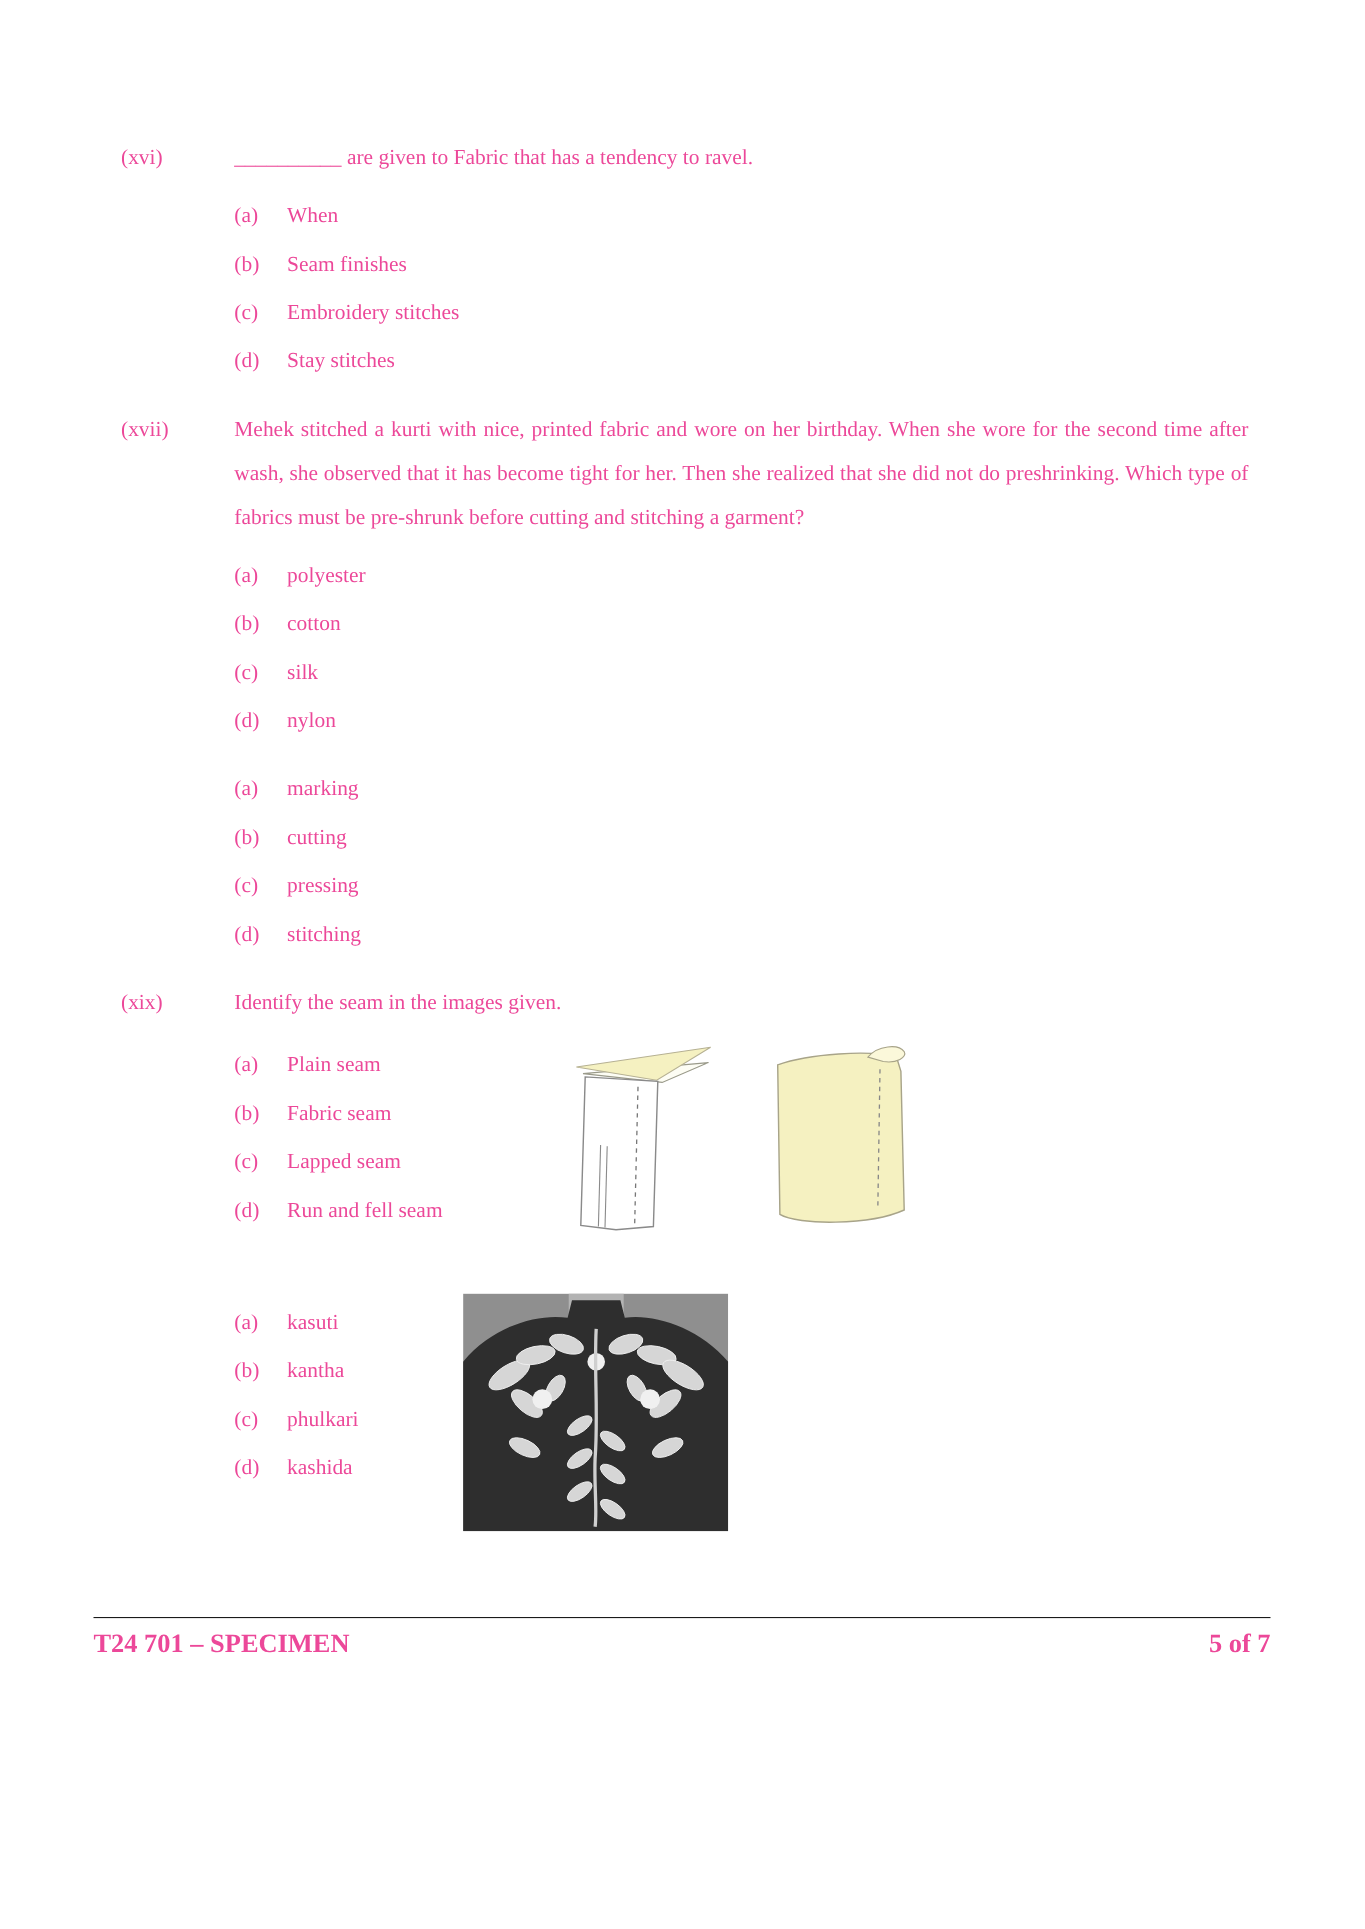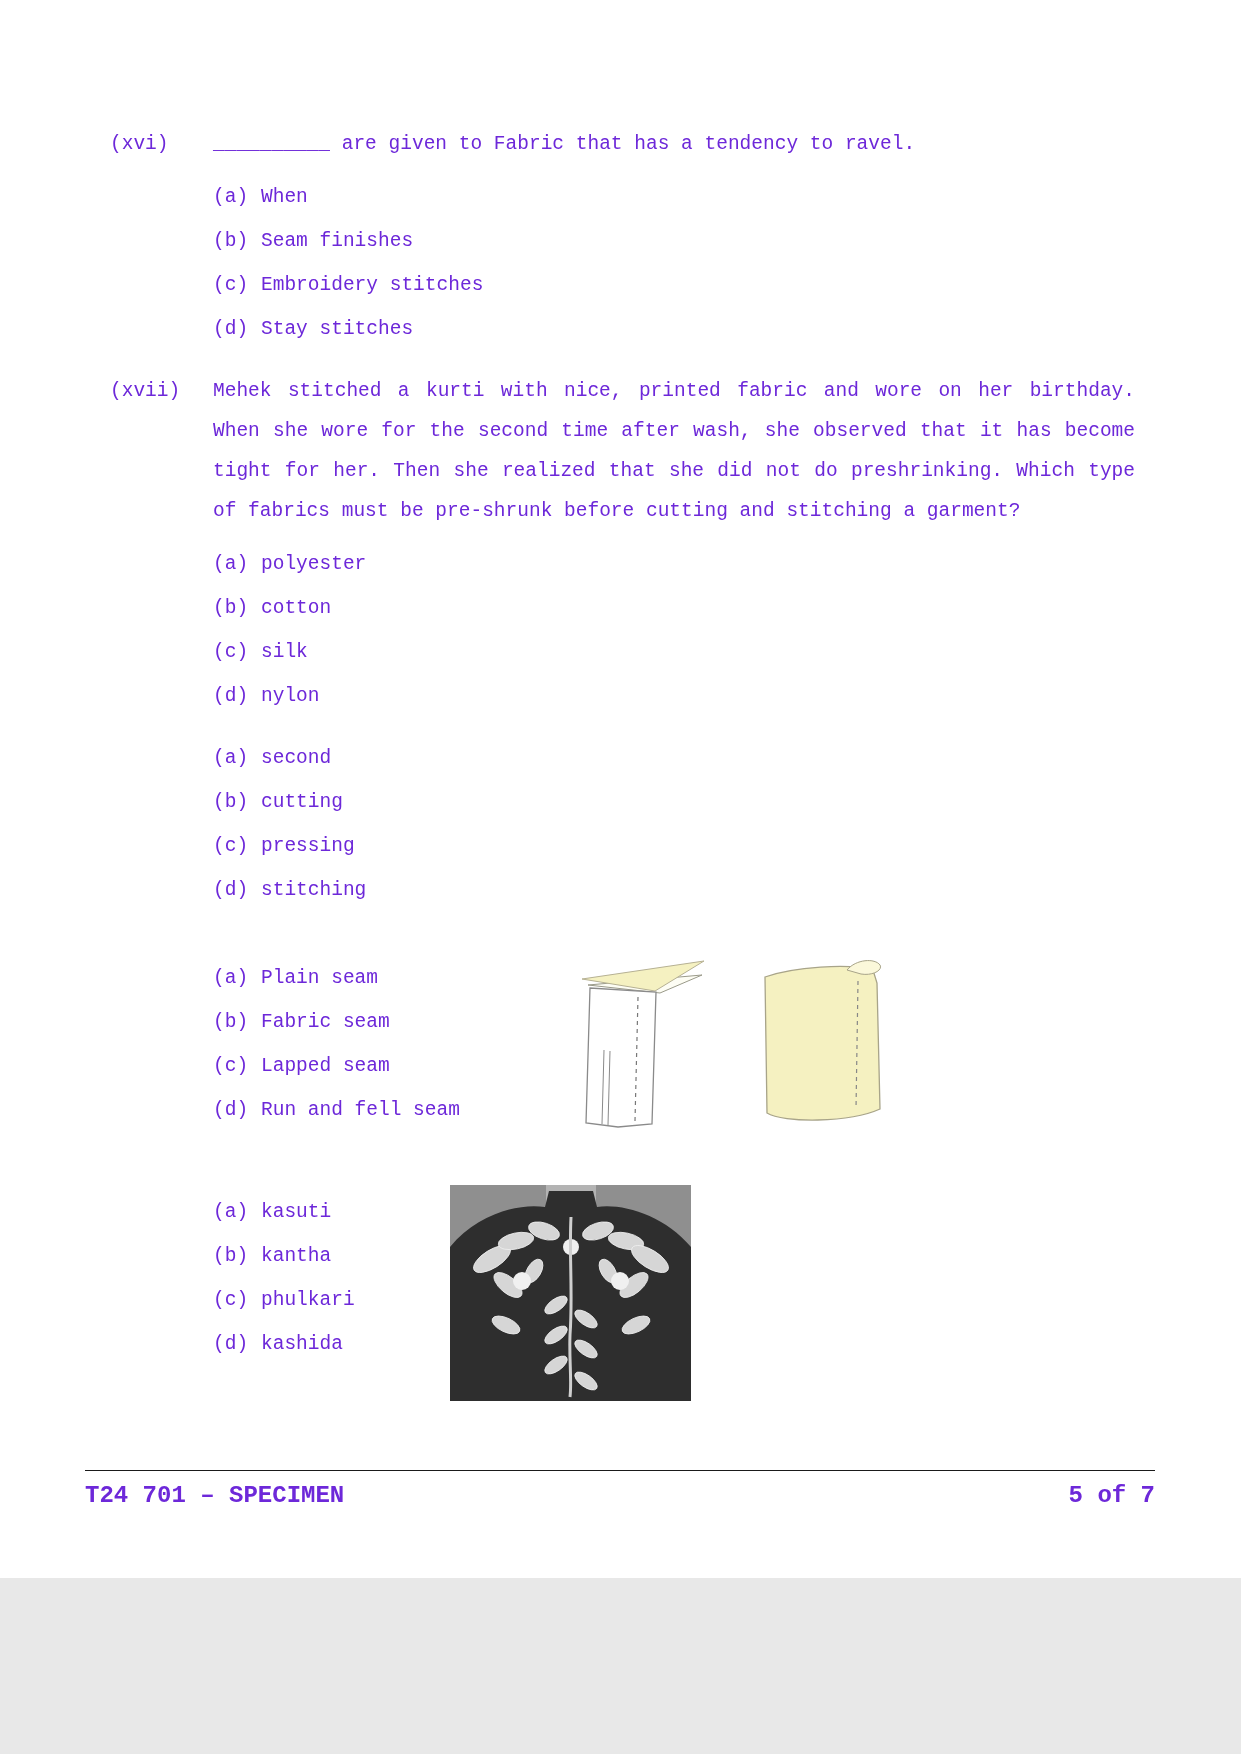--- a/index.html
+++ b/index.html
@@ -7,12 +7,12 @@
   .page {
     position: relative;
     width: 1241px;
-    height: 1578px;
+    height: 1754px;
     margin: 0 auto;
     background: #ffffff;
-    font-family: Liberation Mono, monospace;
+    font-family: Liberation Serif, serif;
     font-size: 19.5px;
-    color: #6d28d9;
+    color: #ec4899;
   }
   .content {
     position: absolute;

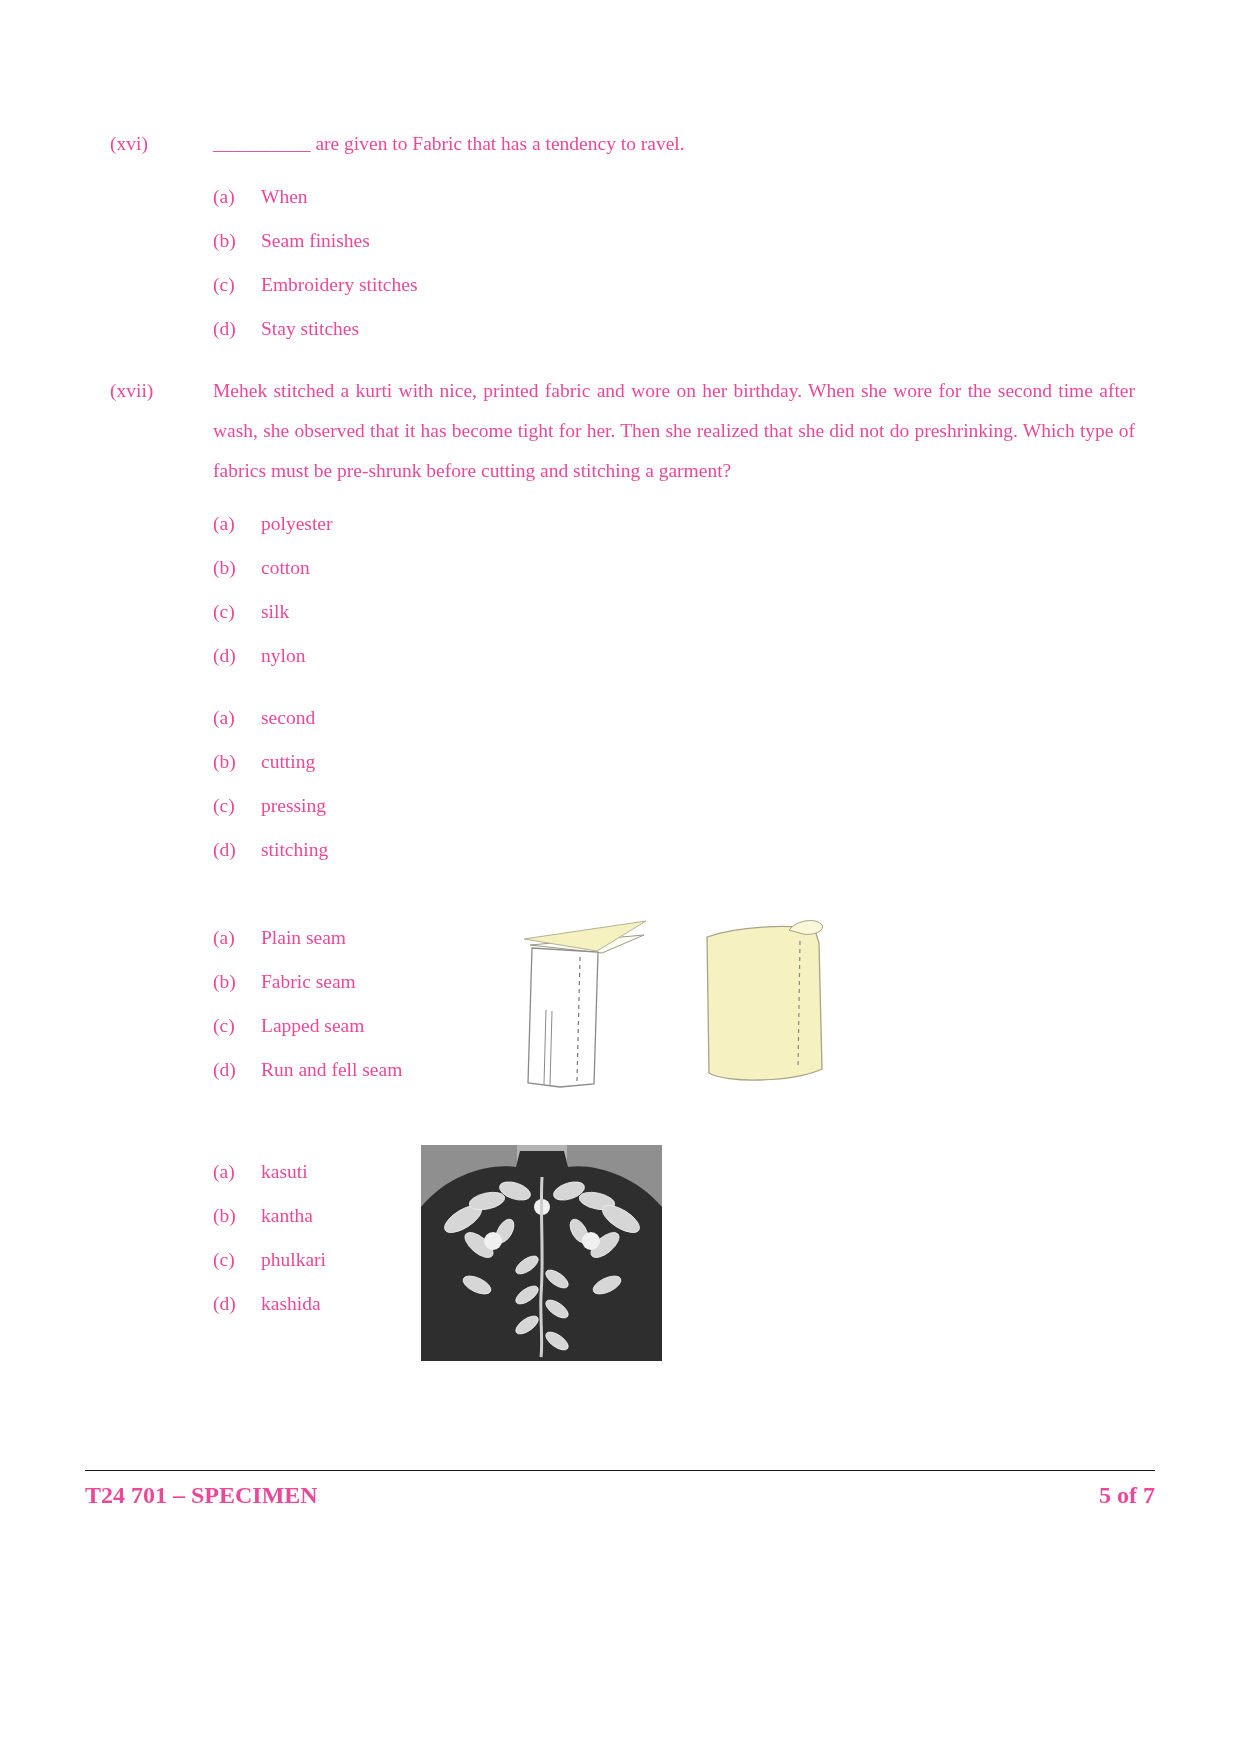--- a/index.html
+++ b/index.html
@@ -107,7 +107,7 @@
       <div class="options">
         <div class="option">
           <span class="opt-letter">(a)</span>
-          <span class="opt-text">second</span>
+          <span class="opt-text">marking</span>
         </div>
         <div class="option">
           <span class="opt-letter">(b)</span>

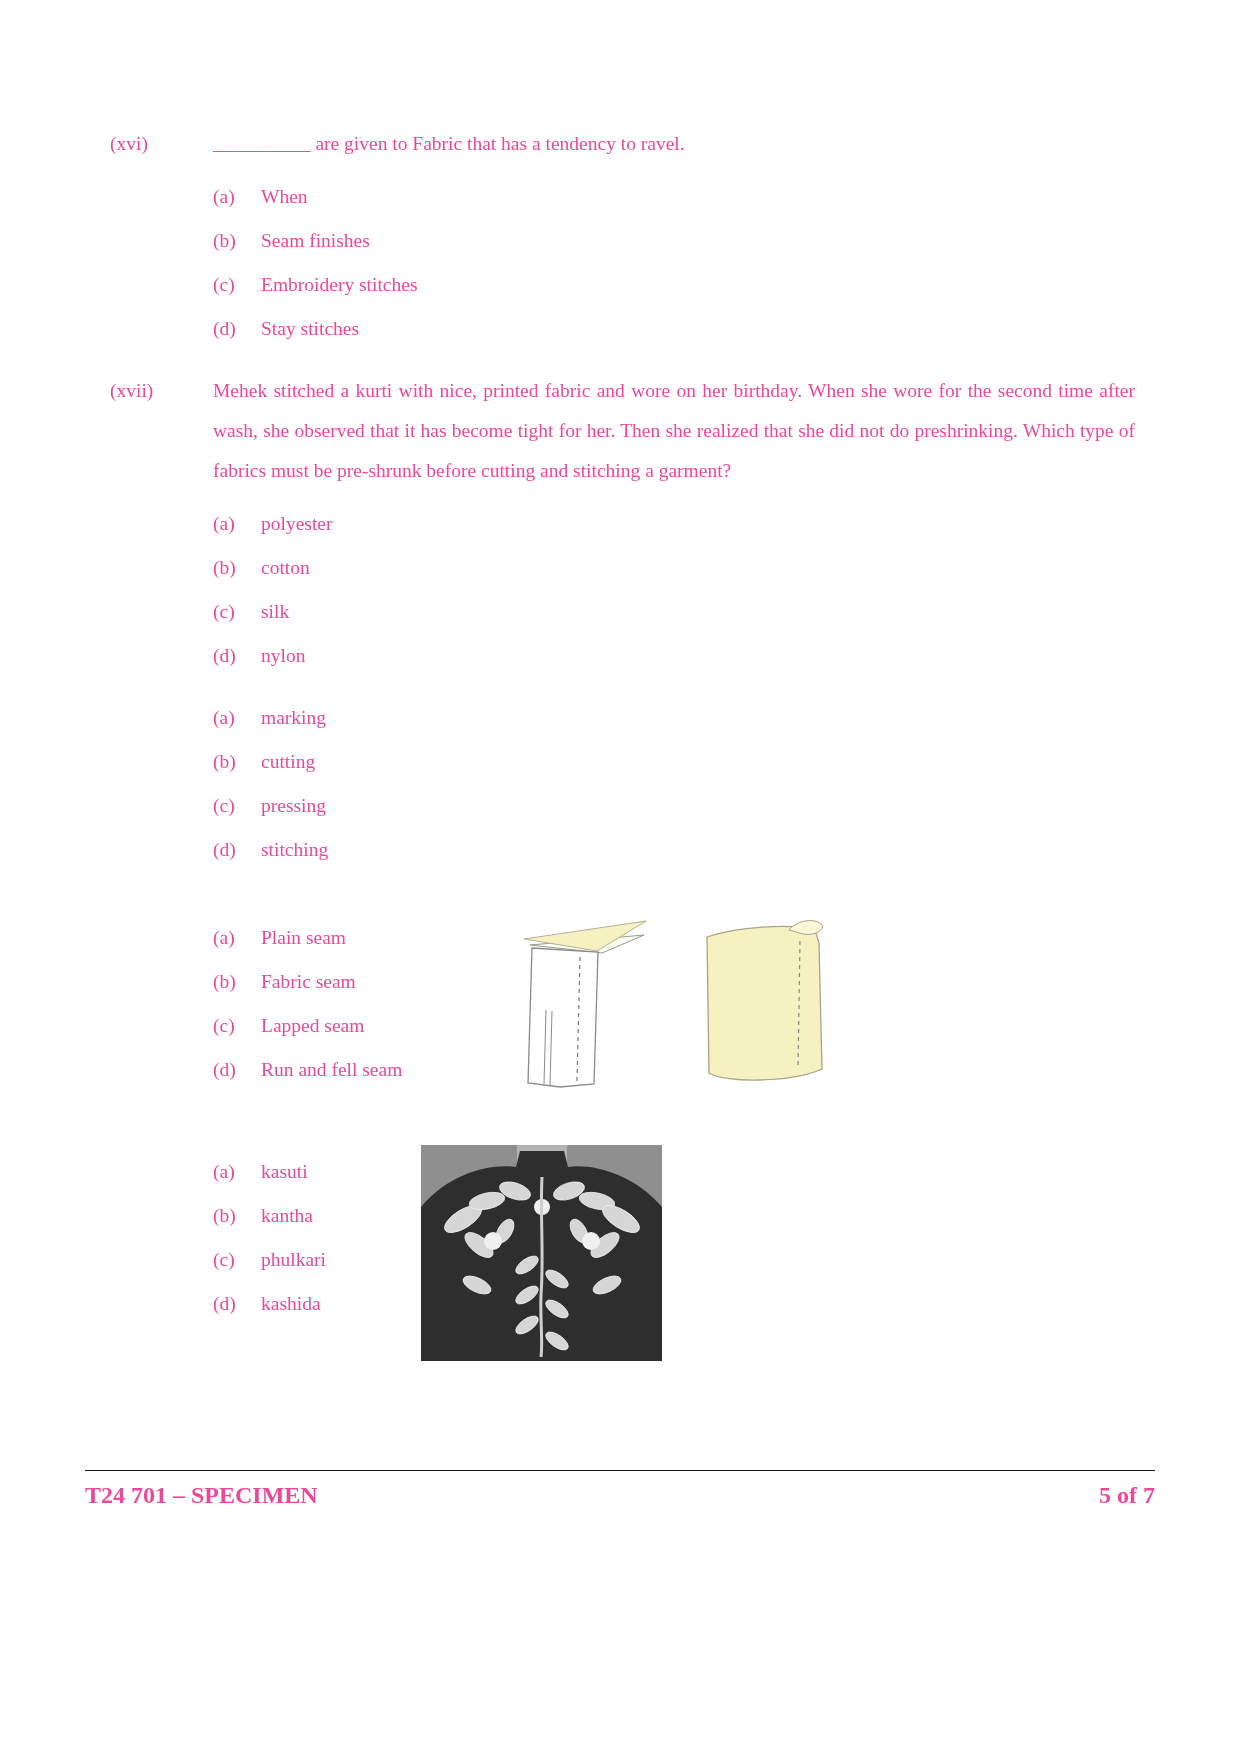--- a/index.html
+++ b/index.html
@@ -125,6 +125,10 @@
     </div>
 
     <div class="question">
+      <div class="q-head">
+        <div class="q-num">(xix)</div>
+        <div class="q-text">Identify the seam in the images given.</div>
+      </div>
       <div class="options-flex">
         <div class="options">
           <div class="option">

